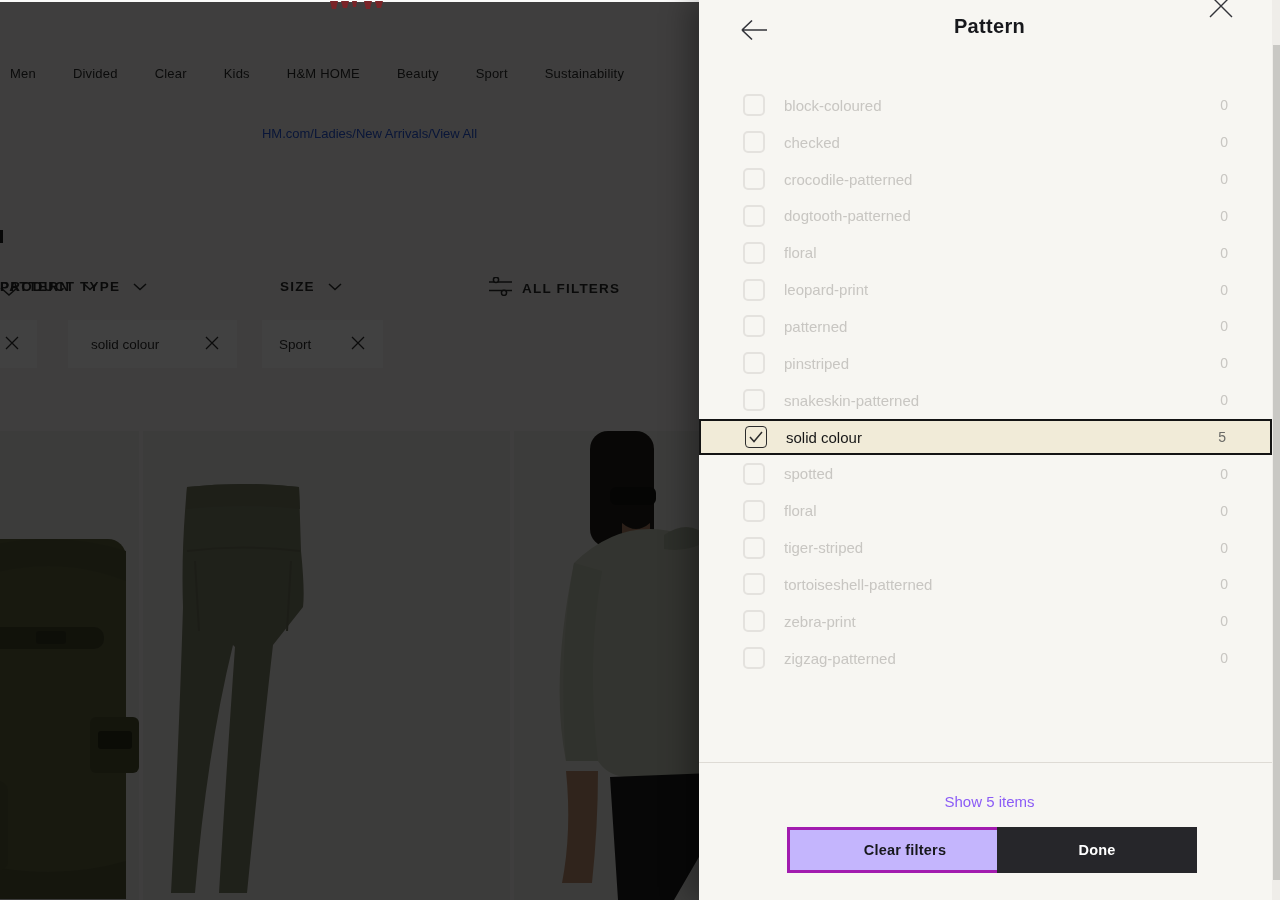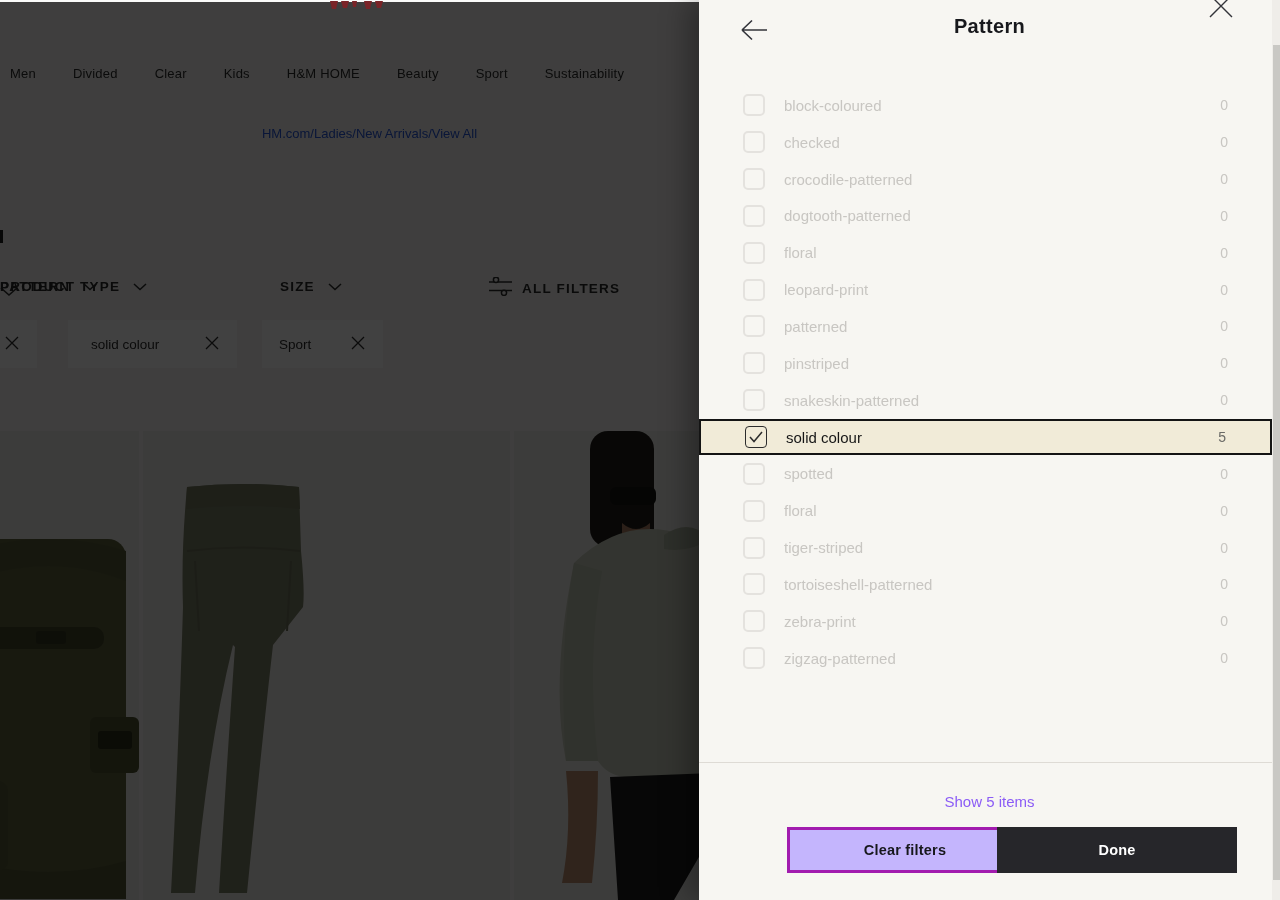--- a/index.html
+++ b/index.html
@@ -70,7 +70,7 @@
   .btn{position:absolute;top:827px;height:46px;display:flex;align-items:center;justify-content:center;
        font-size:14.5px;font-weight:bold;letter-spacing:.2px;cursor:pointer;}
   .btn-clear{left:42px;width:236px;background:#c4b5fd;border:3px solid #a21caf;color:#17181c;margin-left:46px;}
-  .btn-done{left:298px;width:240px;background:#26262a;border:1px solid #26262a;color:#fff;}
+  .btn-done{left:298px;width:200px;background:#26262a;border:1px solid #26262a;color:#fff;}
 
   .scrollbar{position:absolute;right:0;top:0;width:8px;height:900px;background:#efede9;}
   .scroll-thumb{position:absolute;right:0;top:45px;width:7px;height:835px;background:#c9c8c4;}

